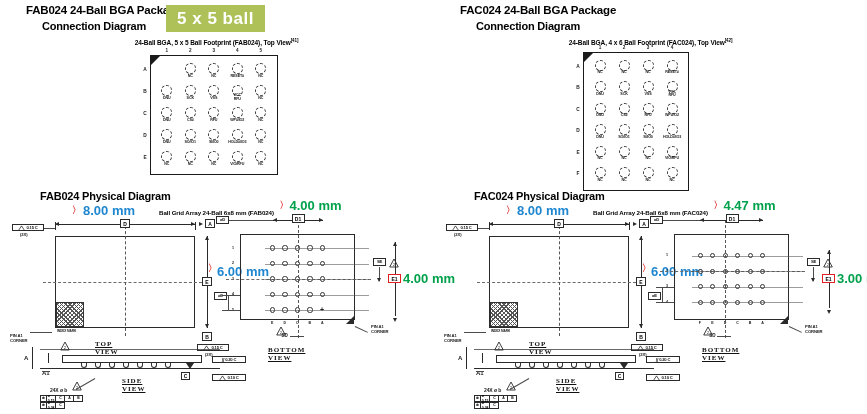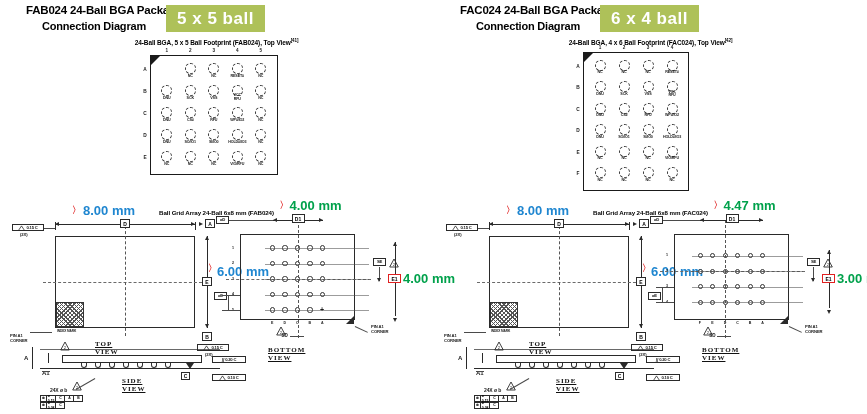--- a/index.html
+++ b/index.html
@@ -399,7 +399,6 @@
 
   <div class="pkg-title">FAC024 24-Ball BGA Package</div>
   <div class="pkg-sub">Connection Diagram</div>
-  <div class="ball-badge">6 x 4 ball</div>
 
   <div class="foot-cap">
     <span>24-Ball BGA, 4 x 6 Ball Footprint (FAC024), Top View</span><sup>[42]</sup>

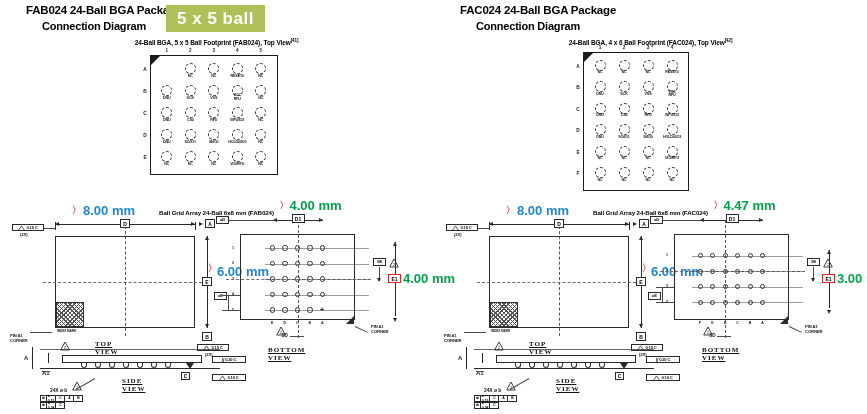--- a/index.html
+++ b/index.html
@@ -232,6 +232,7 @@
       <div class="ball-lbl" style="left:249px;top:161.5px;width:23.5px;">NC</div>
     </div>
 
+  <div class="phys-title">FAB024 Physical Diagram</div>
   <div class="bga-cap">Ball Grid Array 24-Ball 6x8 mm (FAB024)</div>
 
   <div class="fp-wrap" id="phys0" style="left:0;top:0;">

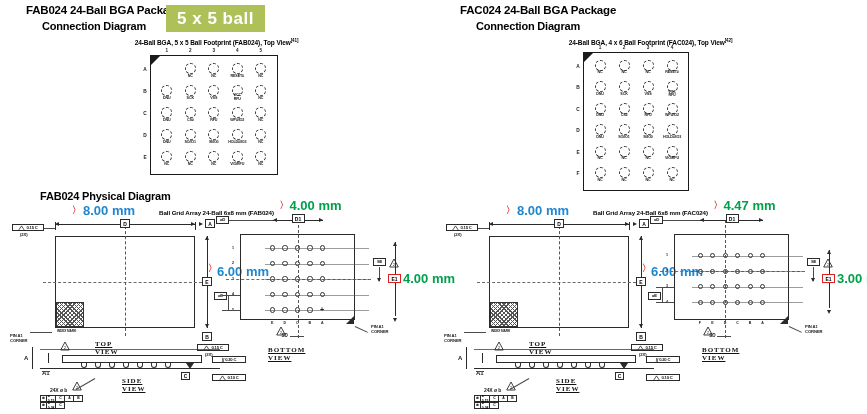--- a/index.html
+++ b/index.html
@@ -472,6 +472,7 @@
       <div class="ball-lbl" style="left:226px;top:177.75px;width:24px;">NC</div>
     </div>
 
+  <div class="phys-title">FAC024 Physical Diagram</div>
   <div class="bga-cap">Ball Grid Array 24-Ball 6x8 mm (FAC024)</div>
 
   <div class="fp-wrap" id="phys1" style="left:0;top:0;">

